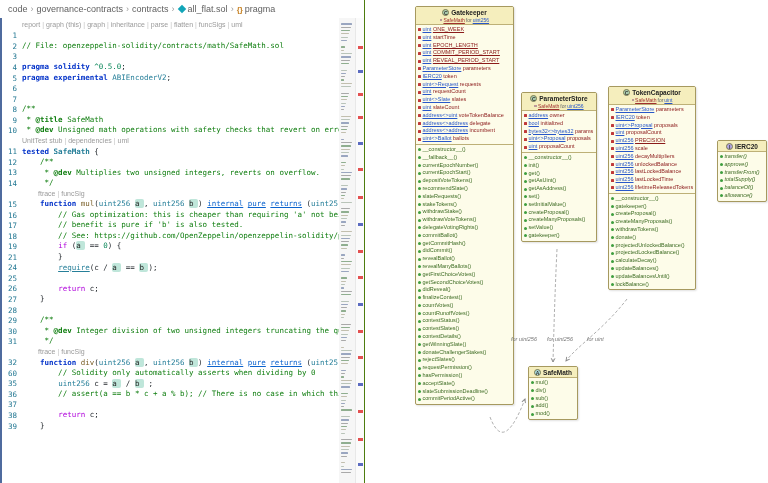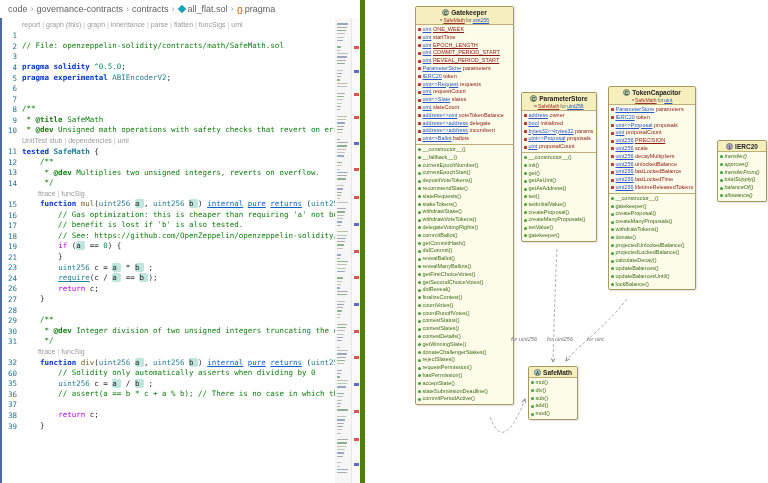--- a/index.html
+++ b/index.html
@@ -7,7 +7,7 @@
   .app{display:flex;width:768px;height:483px}
 
   
-  .left{width:365px;flex:none;display:flex;flex-direction:column;border-right:5px solid #4d7c0f;background:#fff}
+  .left{width:365px;flex:none;display:flex;flex-direction:column;border-right:1px solid #4d7c0f;background:#fff}
   .breadcrumb{height:18px;flex:none;display:flex;align-items:center;padding:0 8px;font-size:9px;color:#616161;white-space:nowrap;overflow:hidden}
   .crumb{display:inline-flex;align-items:center;cursor:pointer}
   .crumb-sep{margin:0 3px;color:#9a9a9a}

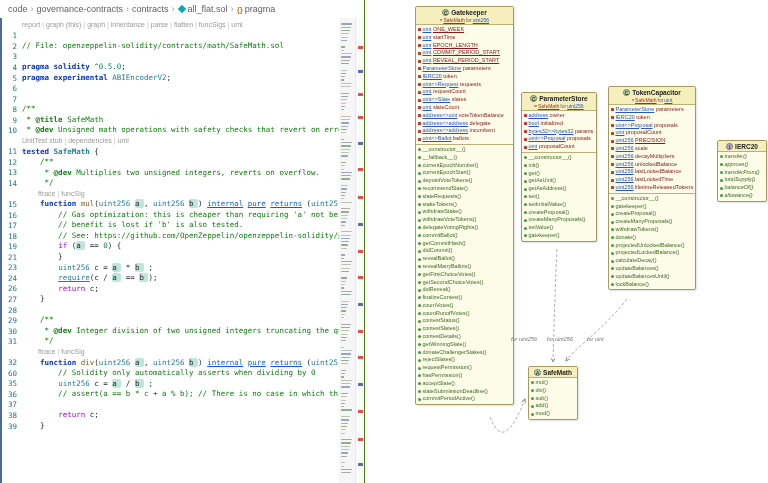--- a/index.html
+++ b/index.html
@@ -174,7 +174,7 @@
             </div>
             <div class="code-row">
               <span class="gutter">17</span>
-              <div class="line-content"><span class="tk-c">        // benefit is lost if 'b' is also tested.</span></div>
+              <div class="line-content"><span class="tk-c">        // benefit is pure if 'b' is also tested.</span></div>
             </div>
             <div class="code-row">
               <span class="gutter">18</span>

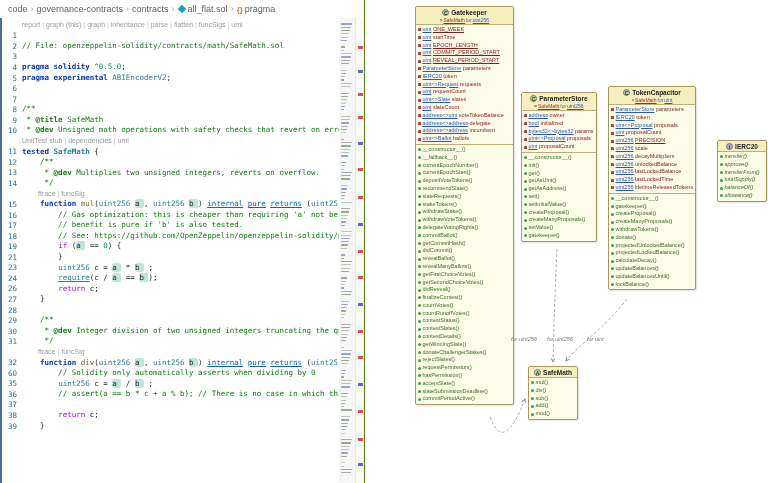--- a/index.html
+++ b/index.html
@@ -187,10 +187,6 @@
             <div class="code-row">
               <span class="gutter">21</span>
               <div class="line-content"><span class="tk-p">        }</span></div>
-            </div>
-            <div class="code-row">
-              <span class="gutter">23</span>
-              <div class="line-content"><span class="tk-p">        </span><span class="tk-ty">uint256</span><span class="tk-p"> c = </span><span class="tk-hl">a </span><span class="tk-p"> * </span><span class="tk-hl">b </span><span class="tk-p"> ;</span></div>
             </div>
             <div class="code-row">
               <span class="gutter">24</span>

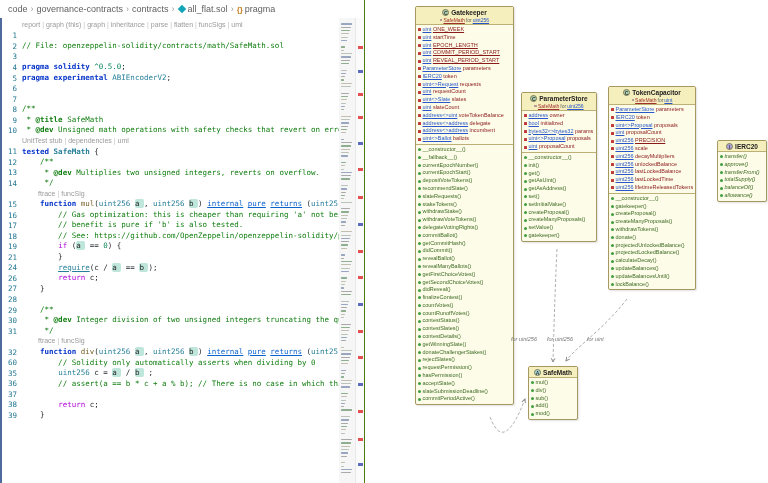--- a/index.html
+++ b/index.html
@@ -191,6 +191,10 @@
             <div class="code-row">
               <span class="gutter">24</span>
               <div class="line-content"><span class="tk-p">        </span><span class="tk-rq">require</span><span class="tk-p">(c / </span><span class="tk-hl">a </span><span class="tk-p"> == </span><span class="tk-hl">b </span><span class="tk-p">);</span></div>
+            </div>
+            <div class="code-row">
+              <span class="gutter">25</span>
+              <div class="line-content"></div>
             </div>
             <div class="code-row">
               <span class="gutter">26</span>

